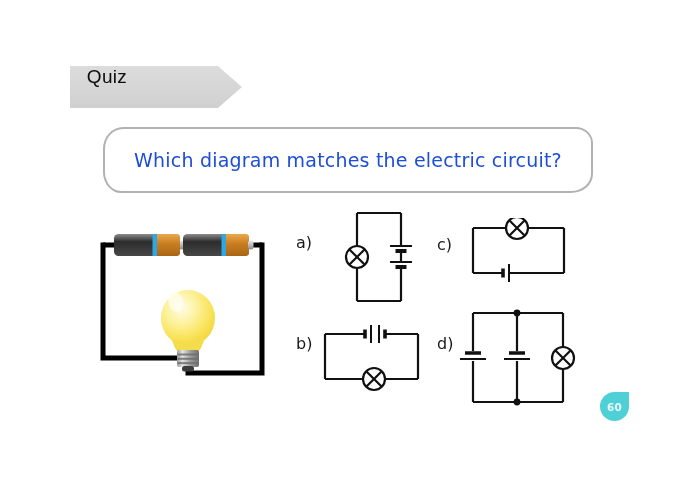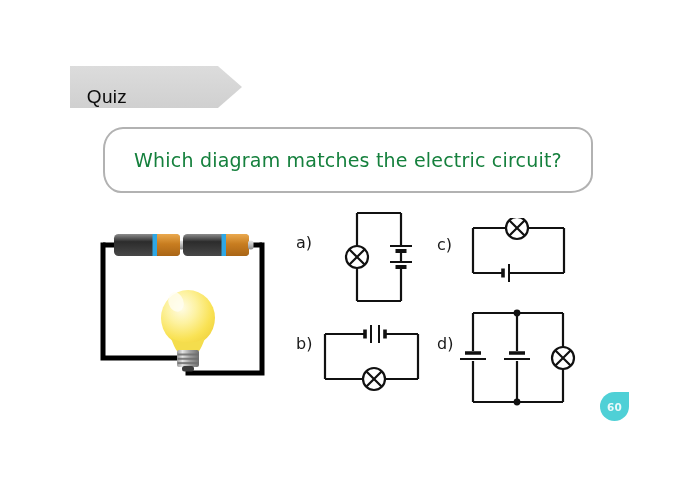--- a/index.html
+++ b/index.html
@@ -15,7 +15,7 @@
     position:absolute;left:70px;top:66px;width:172px;height:42px;
     background:linear-gradient(180deg,#dcdcdc,#d0d0d0);
     clip-path:polygon(0 0,86% 0,100% 50%,86% 100%,0 100%);
-    display:flex;align-items:flex-end;justify-content:center;
+    display:flex;align-items:flex-start;justify-content:center;
     padding-right:14%;box-sizing:border-box;
   }
   .banner span{

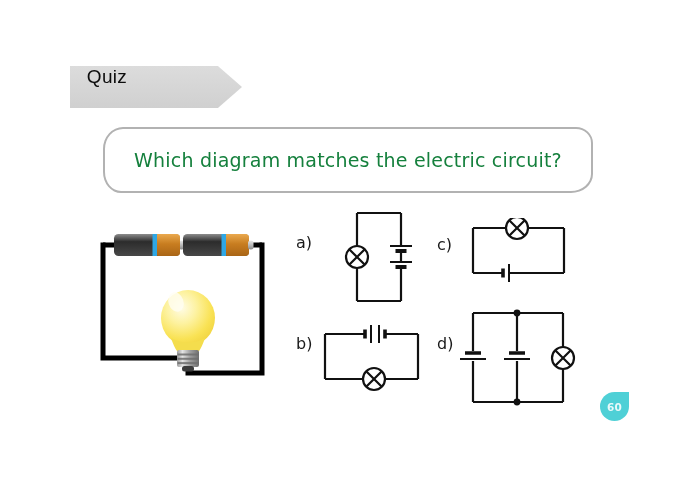--- a/index.html
+++ b/index.html
@@ -32,7 +32,7 @@
     display:flex;align-items:center;justify-content:center;
   }
   .question-box span{
-    font-size:19px;font-weight:500;color:#15803d;letter-spacing:.2px;
+    font-size:19px;font-weight:500;color:#1d4ed8;letter-spacing:.2px;
   }
 
   

